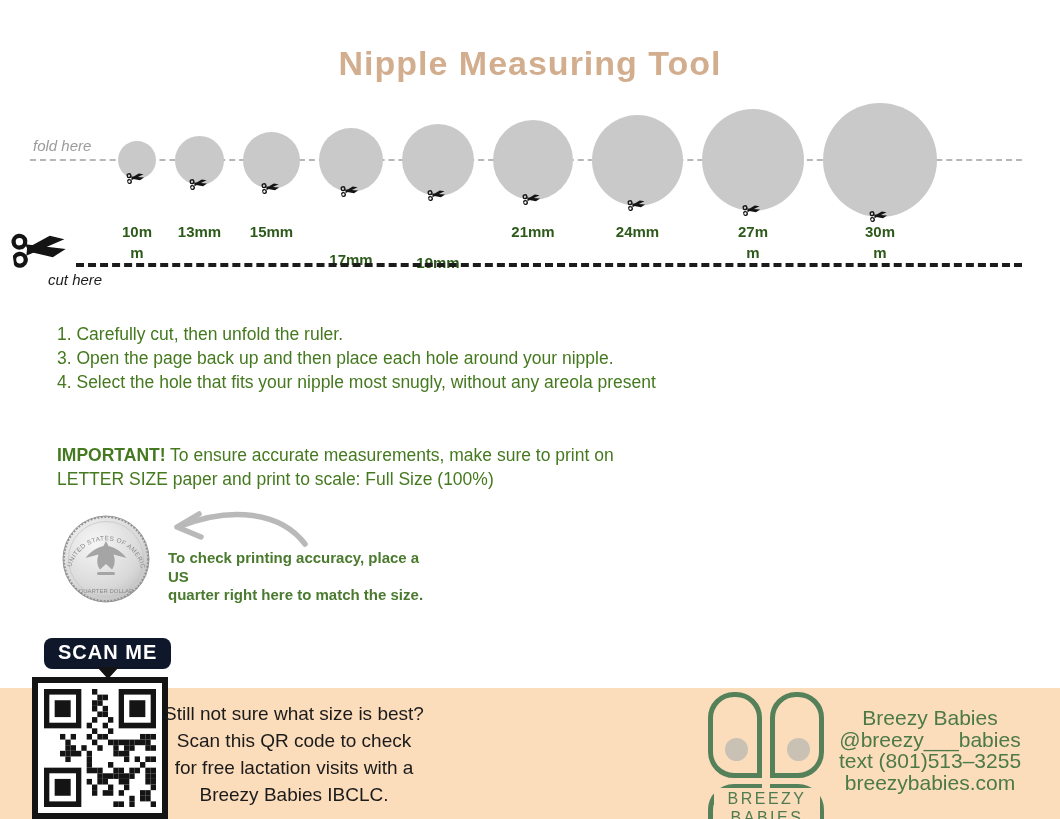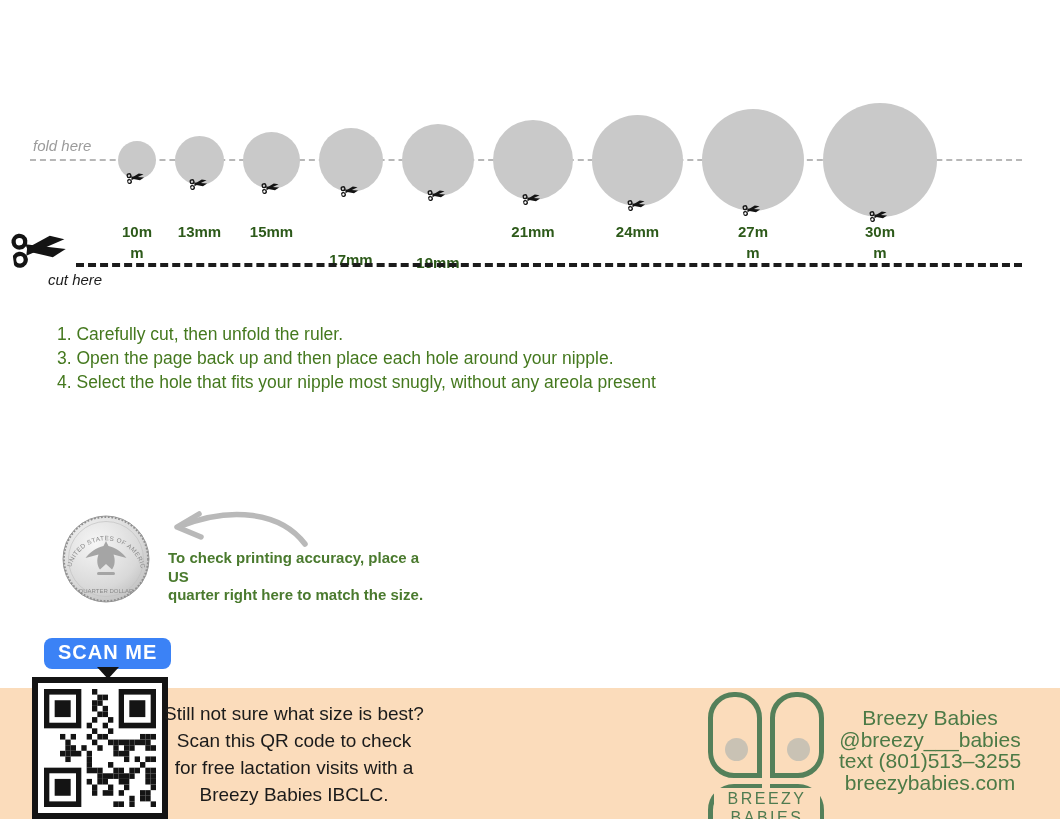--- a/index.html
+++ b/index.html
@@ -67,6 +67,7 @@
 
 <div class="page">
 
+  <h1 class="title">Nipple Measuring Tool</h1>
 
   <span class="fold-label">fold here</span>
   <div class="fold-line"></div>

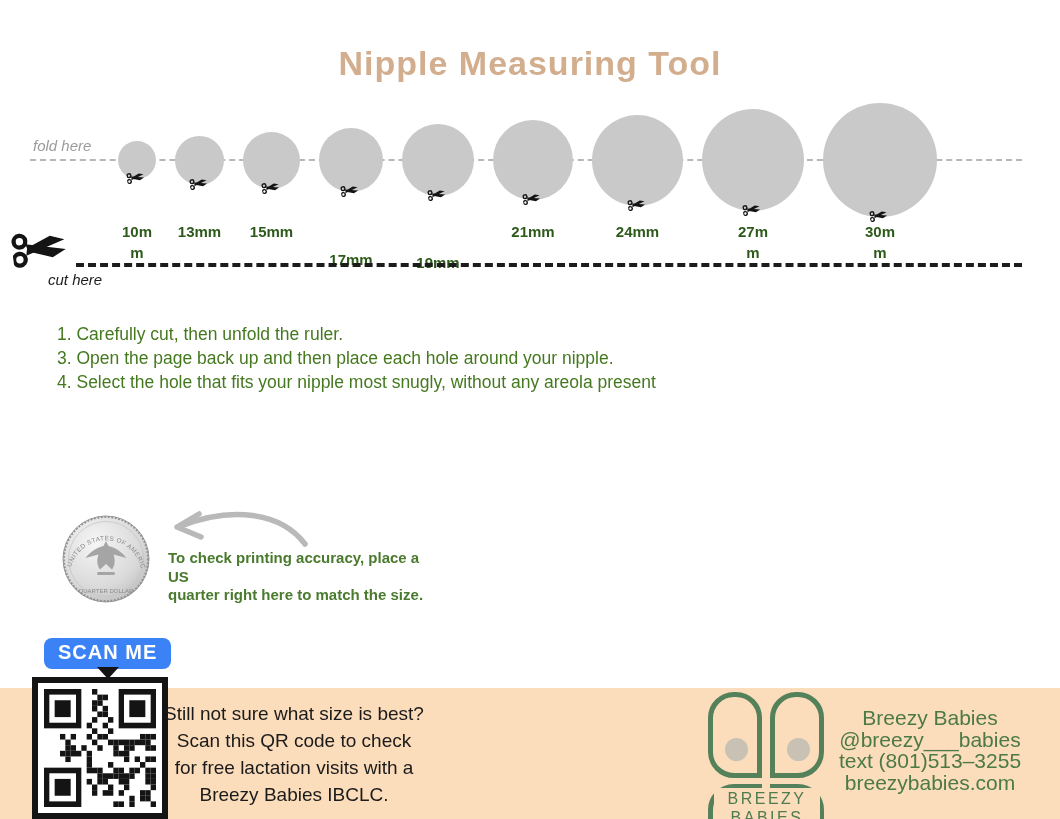--- a/index.html
+++ b/index.html
@@ -193,6 +193,7 @@
     <div>4. Select the hole that fits your nipple most snugly, without any areola present</div>
   </div>
 
+  <p class="important"><span class="lead">IMPORTANT!</span><span>  To ensure accurate measurements, make sure to print on LETTER SIZE paper and print to scale: Full Size (100%)</span></p>
 
   <svg class="coin" viewBox="0 0 90 90">
     <defs>

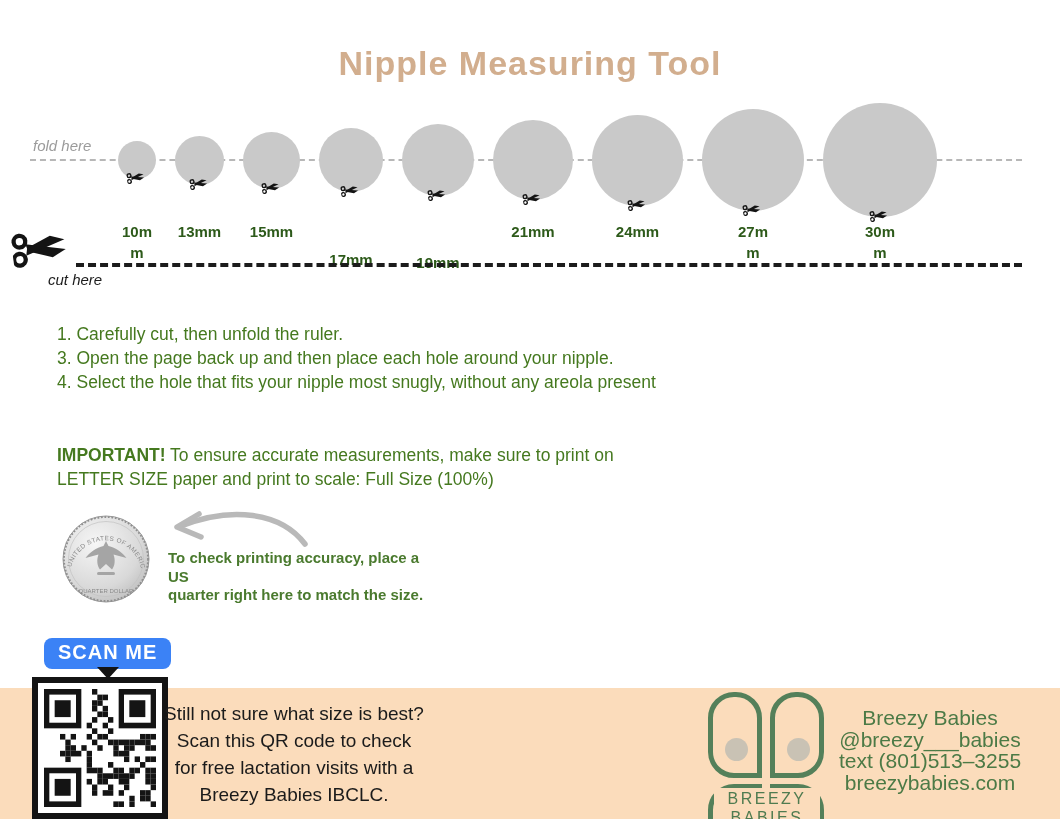--- a/index.html
+++ b/index.html
@@ -33,7 +33,7 @@
              font-size:15px;font-weight:bold;color:#4a7a2e;white-space:pre-line;line-height:18.5px;}
 
   
-  .scan-badge{position:absolute;left:44px;top:638px;background:#3b82f6;color:#ffffff;
+  .scan-badge{position:absolute;left:44px;top:638px;background:#0f172a;color:#ffffff;
               font-size:20px;font-weight:bold;letter-spacing:1px;padding:3px 14px 5px;border-radius:8px;}
   .scan-badge::after{content:"";position:absolute;left:50%;top:100%;margin-left:-11px;margin-top:-2px;
               border:11px solid transparent;border-top:12px solid #141414;border-bottom:0;}

